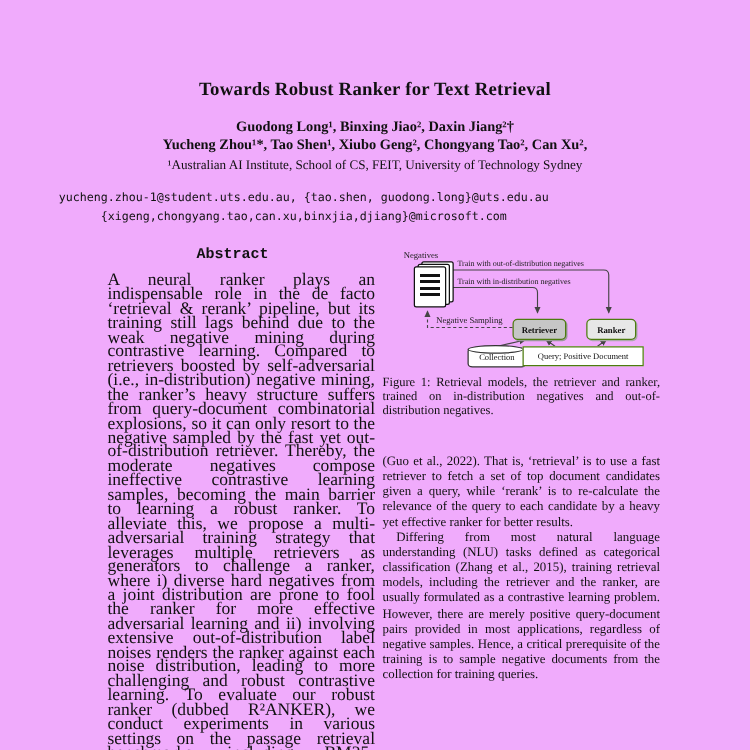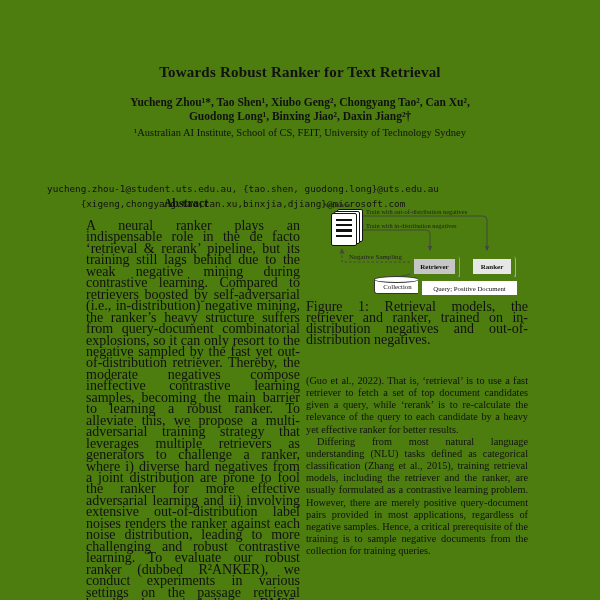--- a/index.html
+++ b/index.html
@@ -5,7 +5,7 @@
   html,body{margin:0;padding:0;background:#e8e8e8;}
   .page{
     position:relative;width:600px;height:600px;margin:0 auto;
-    background:#4d7c0f;overflow:hidden;color:#111;
+    background:#f0abfc;overflow:hidden;color:#111;
     font-family:"Liberation Serif","DejaVu Serif",serif;
   }
   

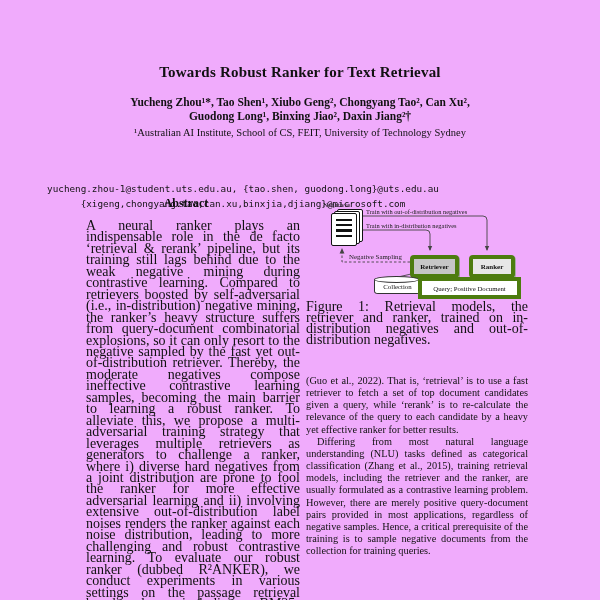--- a/index.html
+++ b/index.html
@@ -67,8 +67,8 @@
   <div class="title">Towards Robust Ranker for Text Retrieval</div>
 
   <div class="authors">
+    <div>Guodong Long¹, Binxing Jiao², Daxin Jiang²†</div>
     <div>Yucheng Zhou¹*, Tao Shen¹, Xiubo Geng², Chongyang Tao², Can Xu²,</div>
-    <div>Guodong Long¹, Binxing Jiao², Daxin Jiang²†</div>
   </div>
 
   <div class="affils">

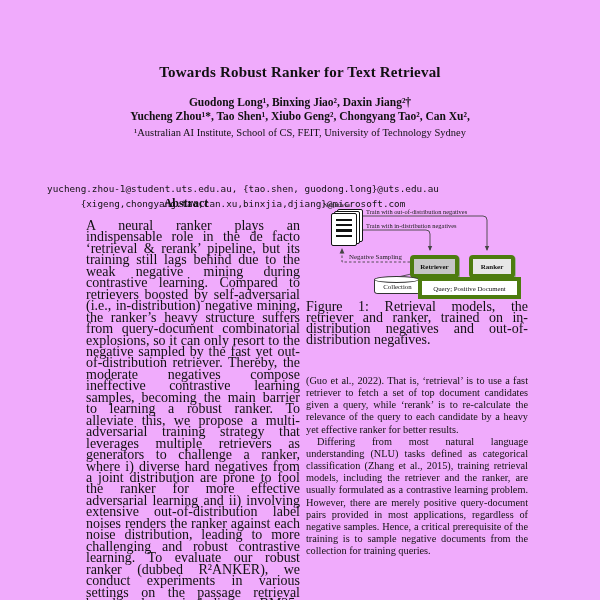--- a/index.html
+++ b/index.html
@@ -17,7 +17,7 @@
     font-size:10.5px;line-height:13.5px;}
   .emails{position:absolute;top:152px;left:0;width:486px;text-align:center;
     font-family:"DejaVu Sans Mono","Liberation Mono",monospace;
-    font-size:9.3px;line-height:14.5px;margin-top:30px;}
+    font-size:9.3px;line-height:14.5px;}
   
   .col-left{position:absolute;left:72px;top:196px;width:228px;}
   .col-right{position:absolute;left:306px;top:200px;width:222px;height:400px;overflow:hidden;}

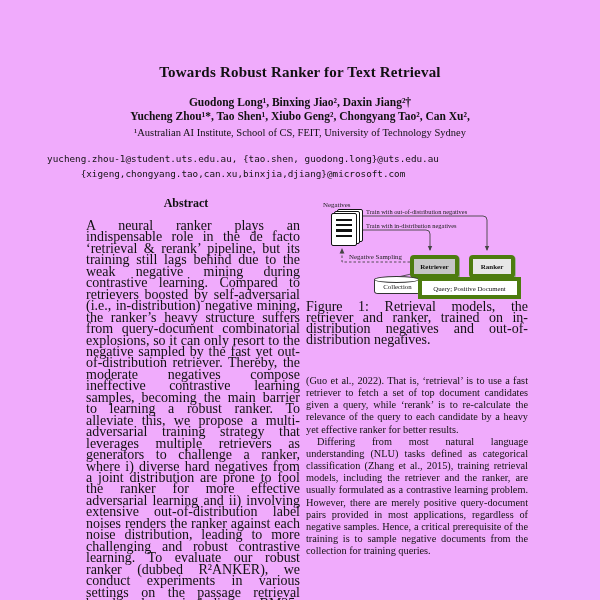--- a/index.html
+++ b/index.html
@@ -21,7 +21,7 @@
   
   .col-left{position:absolute;left:72px;top:196px;width:228px;}
   .col-right{position:absolute;left:306px;top:200px;width:222px;height:400px;overflow:hidden;}
-  .abs-head{text-align:center;font-weight:bold;font-size:12px;margin:0 0 9px 0;}
+  .abs-head{text-align:center;font-weight:bold;font-size:12px;margin:0 0 9px 0;font-family:Liberation Mono, monospace;}
   .abs-text{margin:0 0 0 14px;width:214px;font-size:14px;line-height:11.45px;
     text-align:justify;text-justify:inter-word;}
   .sec-head{margin-top:13px;font-size:12px;font-weight:bold;}

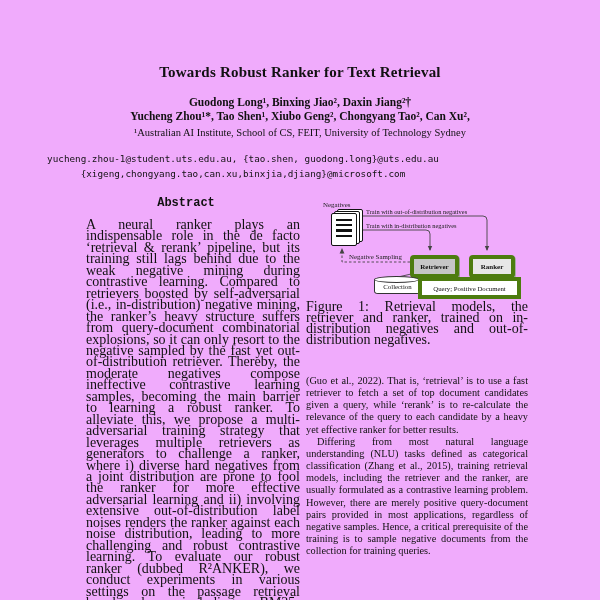--- a/index.html
+++ b/index.html
@@ -44,7 +44,7 @@
   .doc.p1{left:25px;top:13px;}
   .doc-lines{position:absolute;left:4px;right:4px;top:5px;bottom:5px;
     background:repeating-linear-gradient(to bottom,#111 0,#111 2.2px,transparent 2.2px,transparent 5.2px);}
-  .node{position:absolute;z-index:2;border:4px solid #4d7c0f;display:flex;align-items:center;
+  .node{position:absolute;z-index:2;border:1px solid #4d7c0f;display:flex;align-items:center;
     justify-content:center;font-size:7px;white-space:nowrap;}
   .retriever{left:104px;top:55px;width:41px;height:15px;background:#c6c6c6;
     border-radius:4px;font-weight:bold;box-shadow:1px 1px 0 #999;}

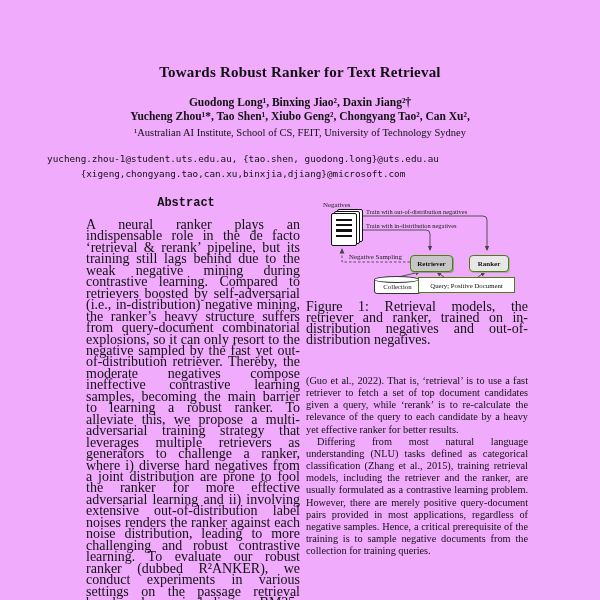--- a/index.html
+++ b/index.html
@@ -57,7 +57,7 @@
   .cyl::before{content:"";position:absolute;left:-1px;top:-3px;width:43px;height:5px;
     border:1px solid #333;border-radius:50%;background:#fff;}
   .cyl span{position:relative;z-index:1;}
-  .caption{margin-top:5px;font-size:14px;line-height:11px;text-align:justify;}
+  .caption{margin-top:5px;font-size:10px;line-height:11px;text-align:justify;}
 </style>
 </head>
 <body>

